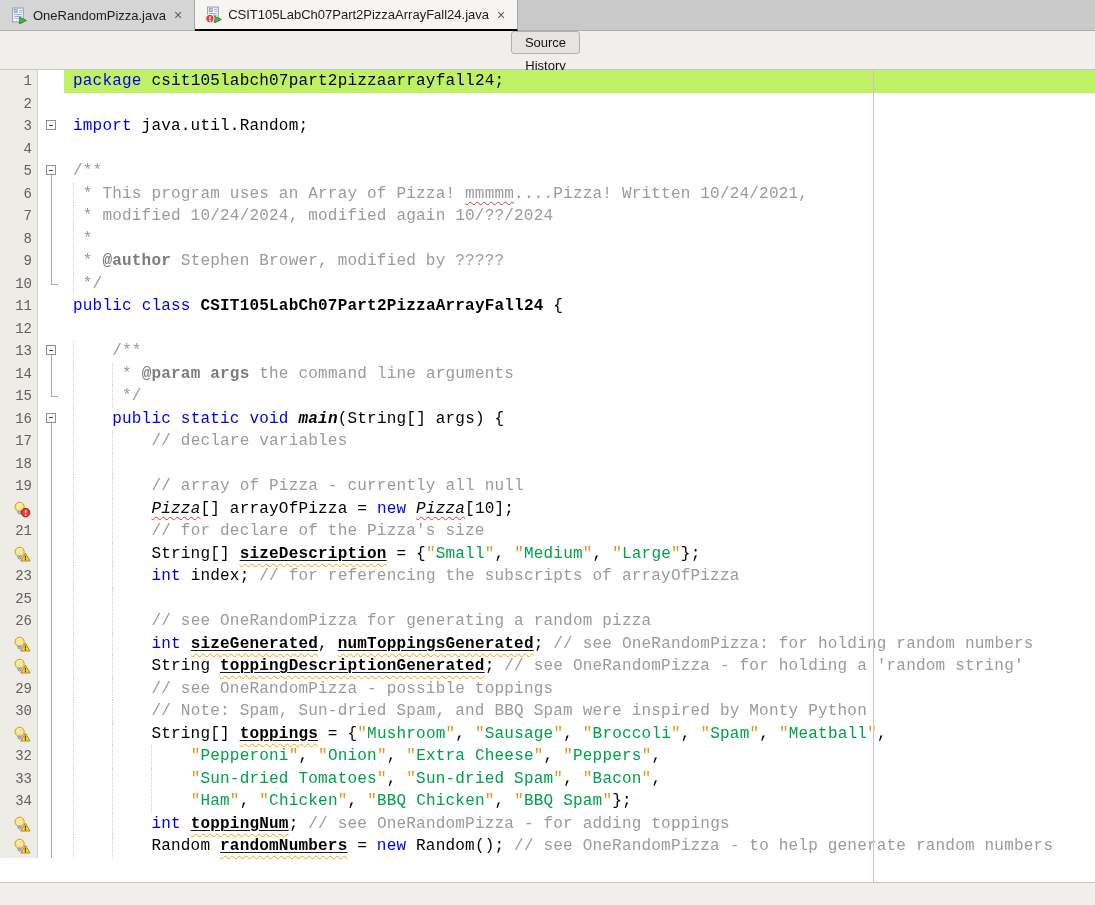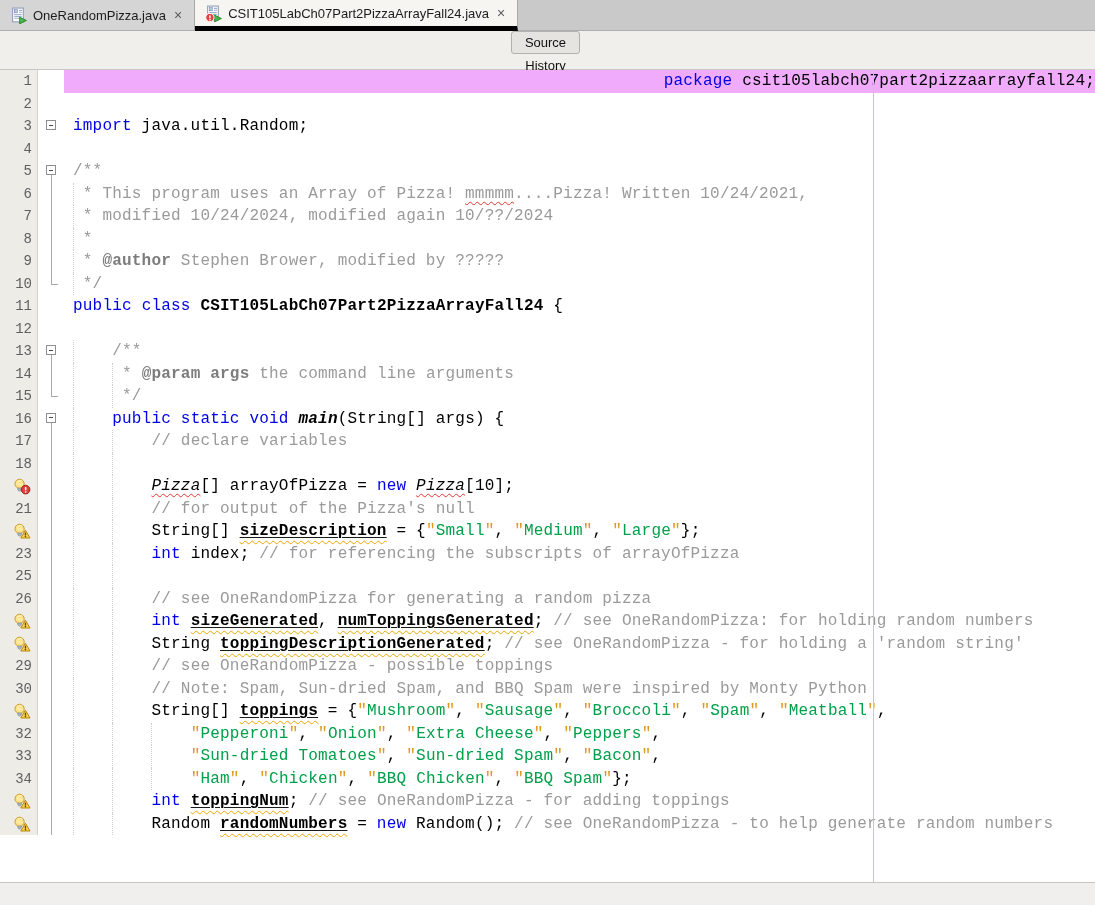--- a/index.html
+++ b/index.html
@@ -11,7 +11,7 @@
           border-bottom:1px solid #aeaeae;}
   .tab{display:flex;align-items:center;gap:6px;padding:8px 10px;font-size:13px;color:#1c1c1c;
        background:#d5d5d5;border-right:1px solid #a8a8a8;cursor:default;white-space:nowrap;}
-  .tab.active{background:#f7f5f2;border-bottom:5px solid #000000;margin-bottom:-1px;}
+  .tab.active{background:#f7f5f2;border-bottom:2px solid #000000;margin-bottom:-1px;}
   .tabclose{color:#5a5a5a;font-size:14px;padding:0 2px;line-height:1;}
   .tabicon{display:flex;align-items:center;}
 

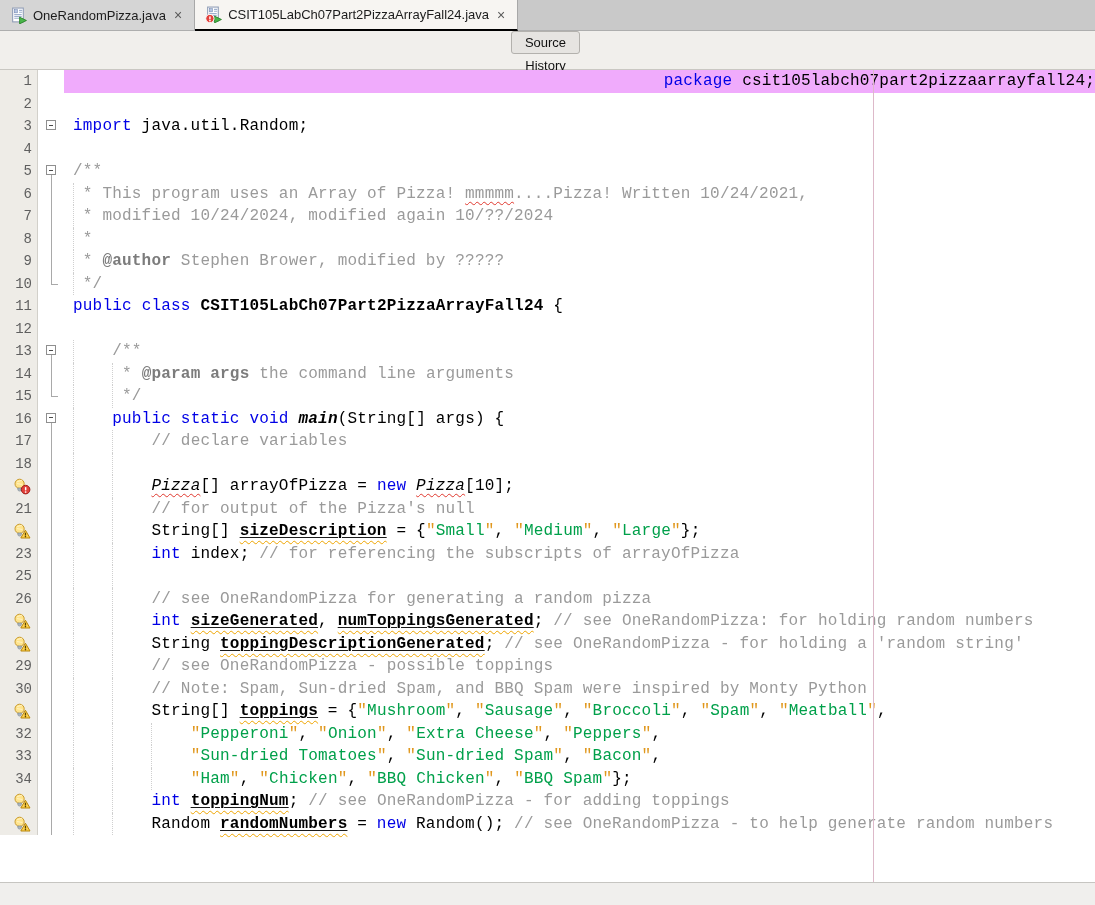--- a/index.html
+++ b/index.html
@@ -45,7 +45,7 @@
   .code{flex:1;white-space:pre;position:relative;padding-left:9px;
         font-family:"Liberation Mono","DejaVu Sans Mono",monospace;
         font-size:16px;line-height:22.5px;letter-spacing:0.2px;color:#000;}
-  .line.hl .code{background:#f0abfc;text-align:right;}
+  .line.hl .code{background:#bef264;}
   .guide{position:absolute;top:0;bottom:0;width:0;border-left:1px dotted #cfcfcf;}
 
   

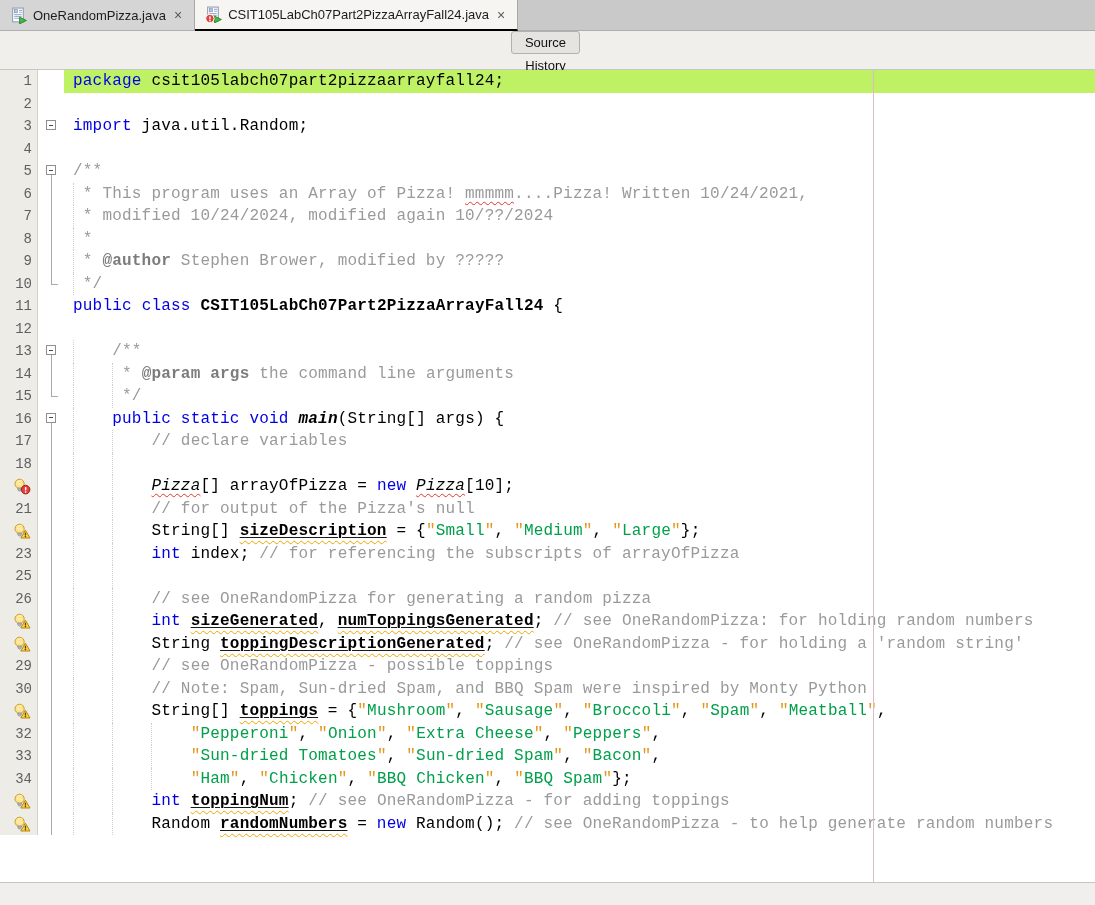--- a/index.html
+++ b/index.html
@@ -374,6 +374,15 @@
         </div>
         <div class="line">
           <span class="gut">
+            <span class="lnum">19</span>
+          </span>
+          <span class="fold">
+            <span class="fv"></span>
+          </span>
+          <span class="code"><i class="guide" style="left: 9px;"></i><i class="guide" style="left: 48.2px;"></i><span class="tp">        </span><span class="tc">// array of Pizza - currently all null</span></span>
+        </div>
+        <div class="line">
+          <span class="gut">
             <span class="glyph"><svg width="19" height="18" viewBox="0 0 19 18">
                 <circle cx="7.6" cy="6.8" r="4.6" fill="#ffe48c" stroke="#c99b2e"></circle>
                 <path d="M5.8 11h3.6v1.3a1.8 1.8 0 0 1-3.6 0z" fill="#aab6bf" stroke="#7b8790" stroke-width=".6"></path>

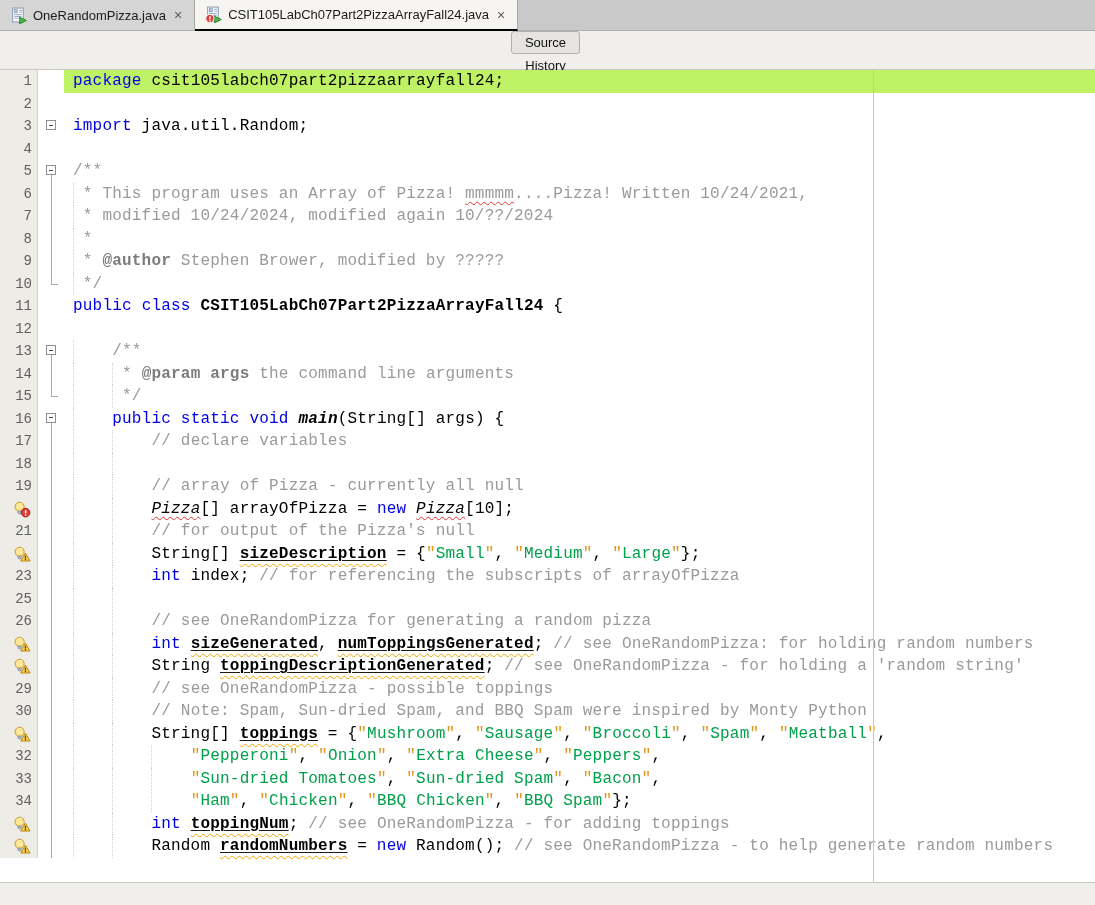--- a/index.html
+++ b/index.html
@@ -404,7 +404,7 @@
           <span class="fold">
             <span class="fv"></span>
           </span>
-          <span class="code"><i class="guide" style="left: 9px;"></i><i class="guide" style="left: 48.2px;"></i><span class="tp">        </span><span class="tc">// for output of the Pizza's null</span></span>
+          <span class="code"><i class="guide" style="left: 9px;"></i><i class="guide" style="left: 48.2px;"></i><span class="tp">        </span><span class="tc">// for declare of the Pizza's size</span></span>
         </div>
         <div class="line">
           <span class="gut">

